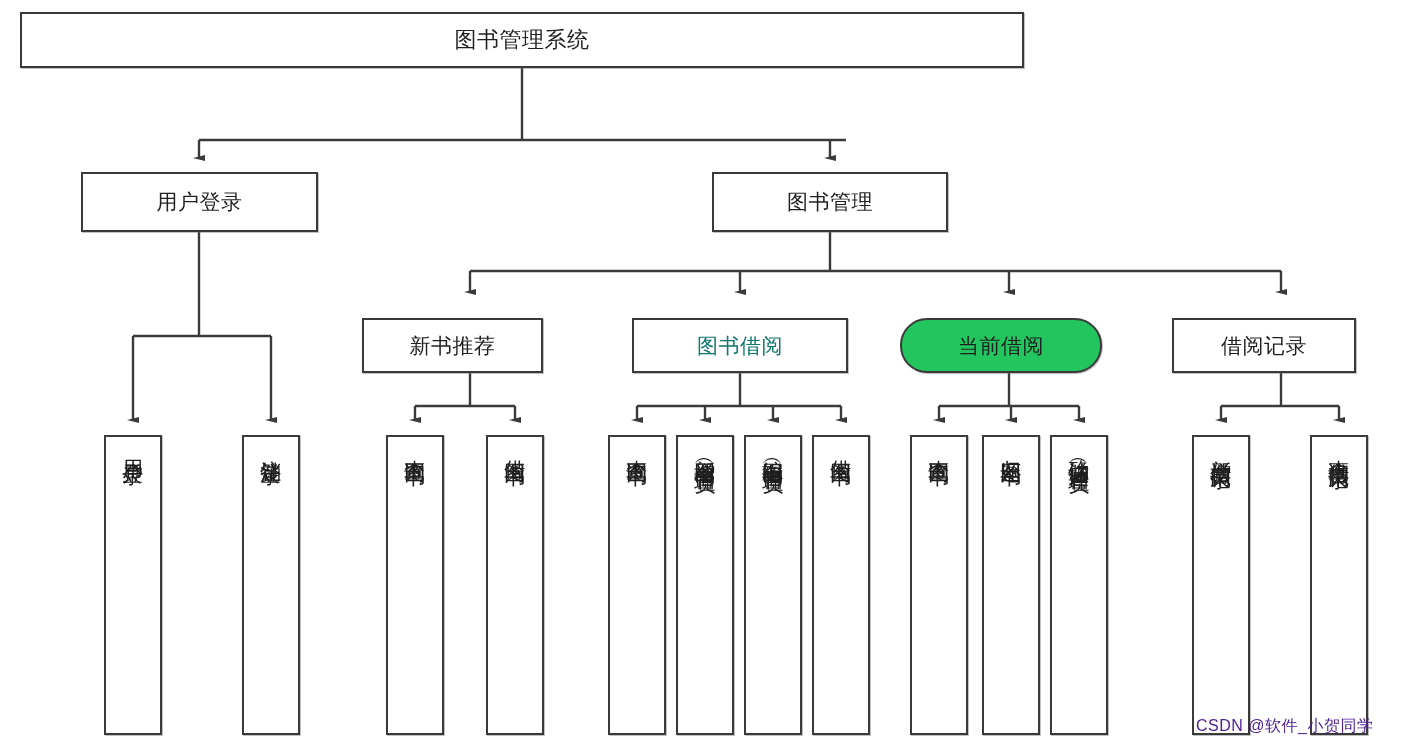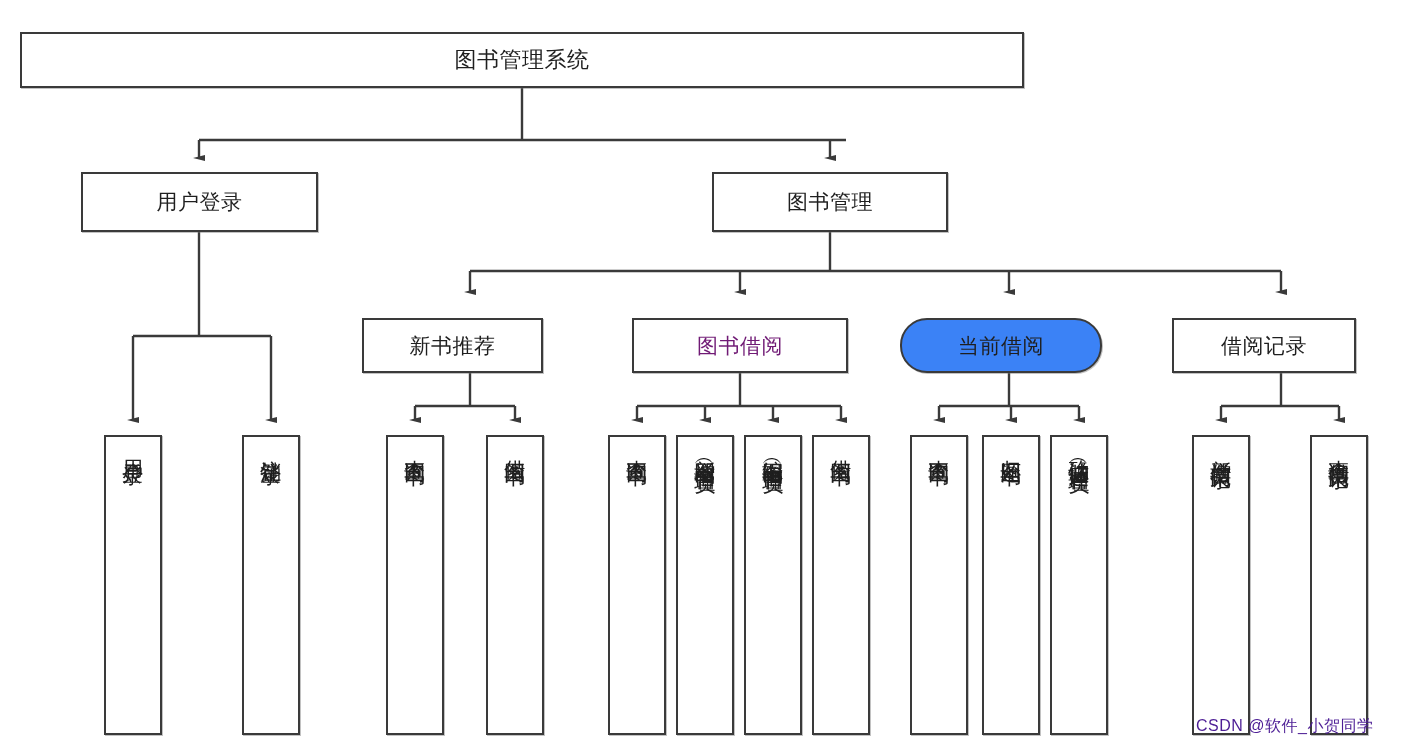--- a/index.html
+++ b/index.html
@@ -127,7 +127,7 @@
     </g>
   </svg>
 
-  <div class="node h-node root" style="left: 20px; top: 12px; width: 1004px; height: 56px; border-color: rgb(58, 58, 58); background: rgb(255, 255, 255); margin-top: 20px;">
+  <div class="node h-node root" style="left: 20px; top: 12px; width: 1004px; height: 56px; border-color: rgb(58, 58, 58); background: rgb(255, 255, 255);">
     <span class="label" style="color: rgb(31, 31, 31);">图书管理系统</span>
   </div>
 

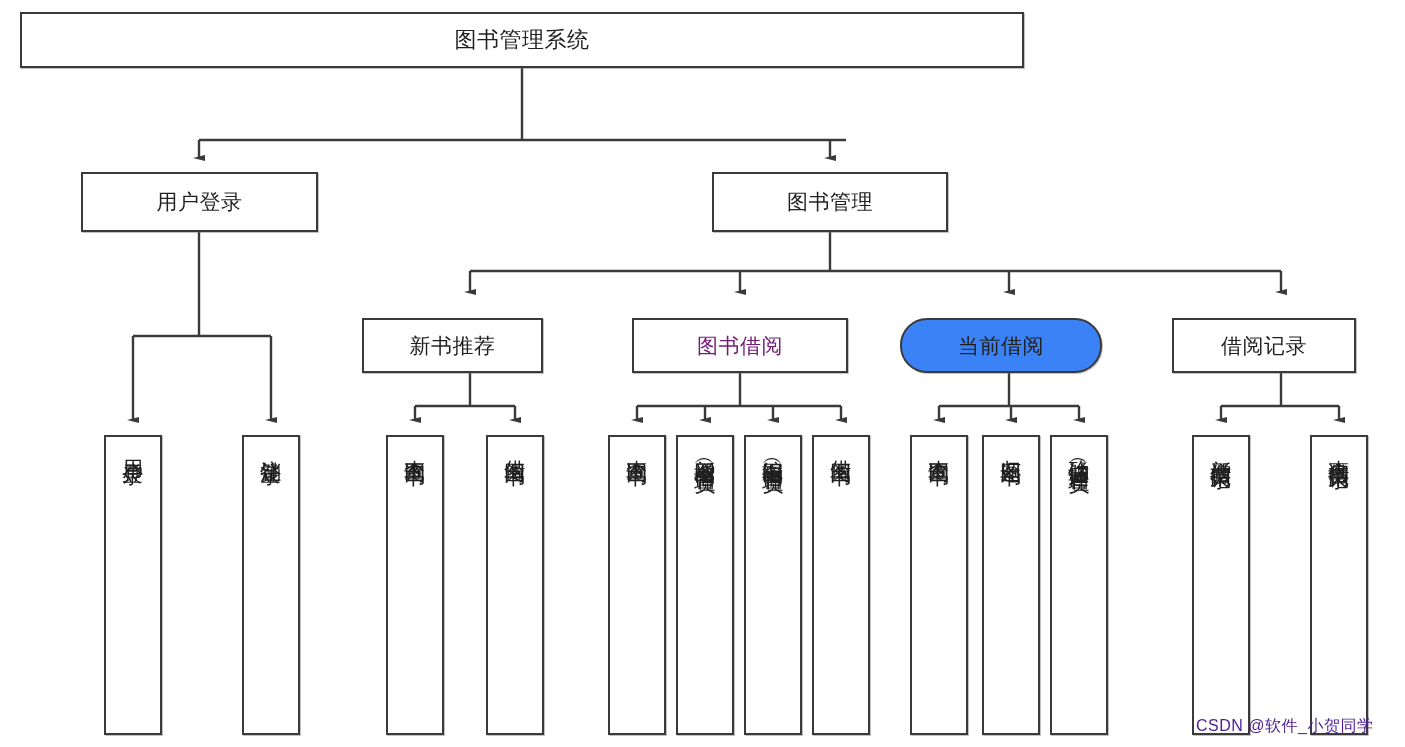--- a/index.html
+++ b/index.html
@@ -142,7 +142,7 @@
     <span class="label" style="color: rgb(31, 31, 31);">新书推荐</span>
   </div>
   <div class="node h-node" style="left: 632px; top: 318px; width: 216px; height: 55px; border-color: rgb(58, 58, 58); background: rgb(255, 255, 255);">
-    <span class="label" style="color: #701a75;">图书借阅</span>
+    <span class="label" style="color: #0f766e;">图书借阅</span>
   </div>
   <div class="node h-node" style="left: 900px; top: 318px; width: 202px; height: 55px; border-color: rgb(58, 58, 58); background: #3b82f6; border-radius: 27px;">
     <span class="label" style="color: rgb(31, 31, 31);">当前借阅</span>

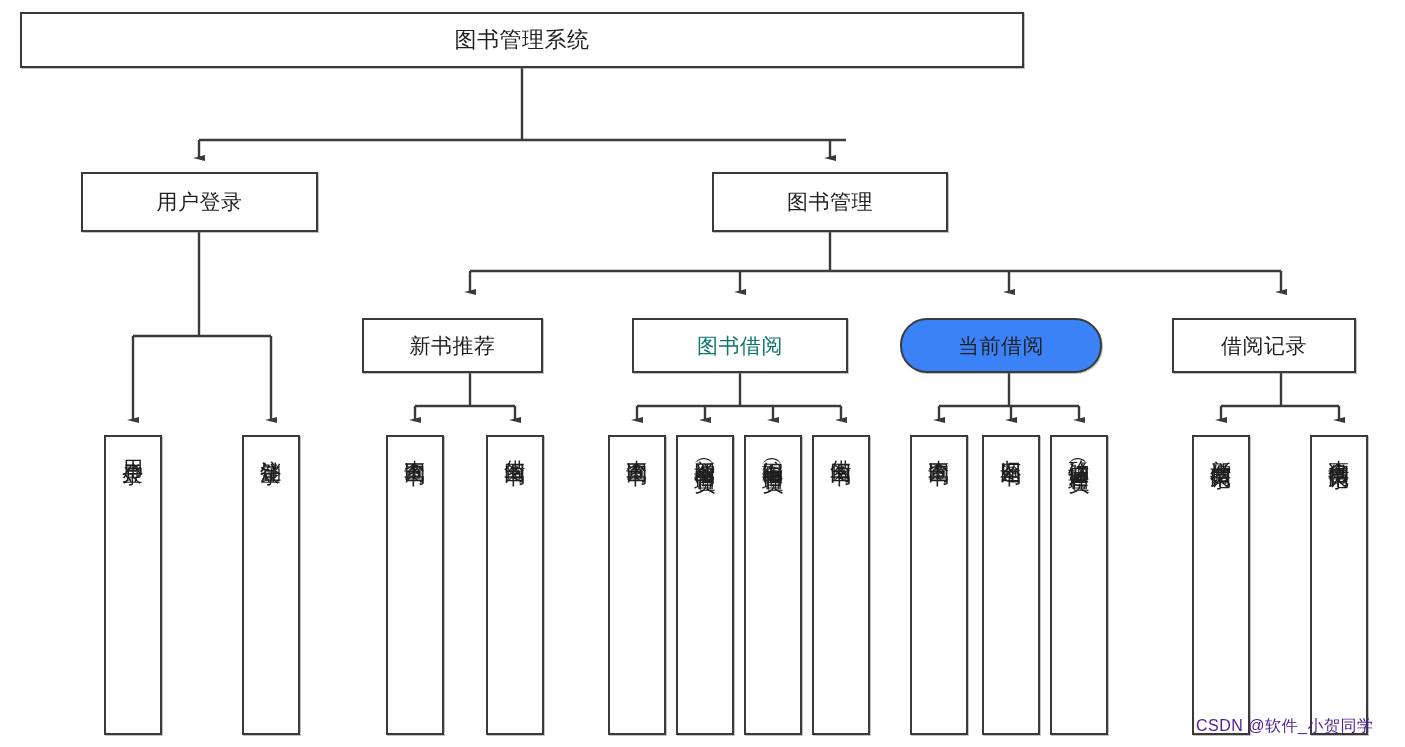--- a/index.html
+++ b/index.html
@@ -144,7 +144,7 @@
   <div class="node h-node" style="left: 632px; top: 318px; width: 216px; height: 55px; border-color: rgb(58, 58, 58); background: rgb(255, 255, 255);">
     <span class="label" style="color: #0f766e;">图书借阅</span>
   </div>
-  <div class="node h-node" style="left: 900px; top: 318px; width: 202px; height: 55px; border-color: rgb(58, 58, 58); background: #3b82f6; border-radius: 27px;">
+  <div class="node h-node" style="left: 900px; top: 318px; width: 202px; height: 55px; border-color: rgb(58, 58, 58); background: #22c55e; border-radius: 27px;">
     <span class="label" style="color: rgb(31, 31, 31);">当前借阅</span>
   </div>
   <div class="node h-node" style="left: 1172px; top: 318px; width: 184px; height: 55px; border-color: rgb(58, 58, 58); background: rgb(255, 255, 255); text-align: right;">

